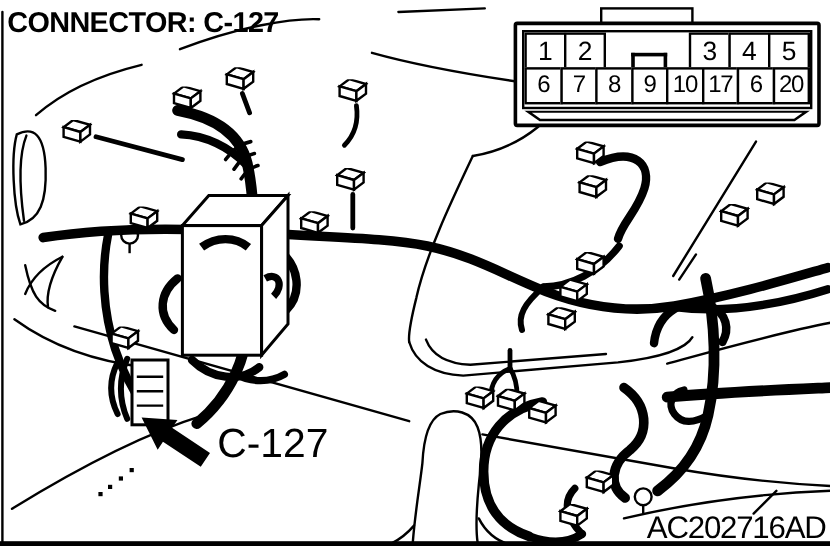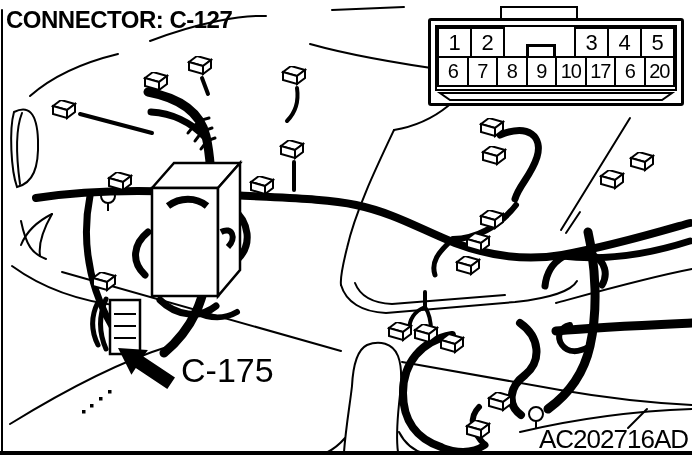--- a/index.html
+++ b/index.html
@@ -208,7 +208,7 @@
     </div>
   </div>
 
-  <div class="callout-label">C-175</div>
+  <div class="callout-label">C-127</div>
 
   <div class="fig-code">AC202716AD</div>
 

